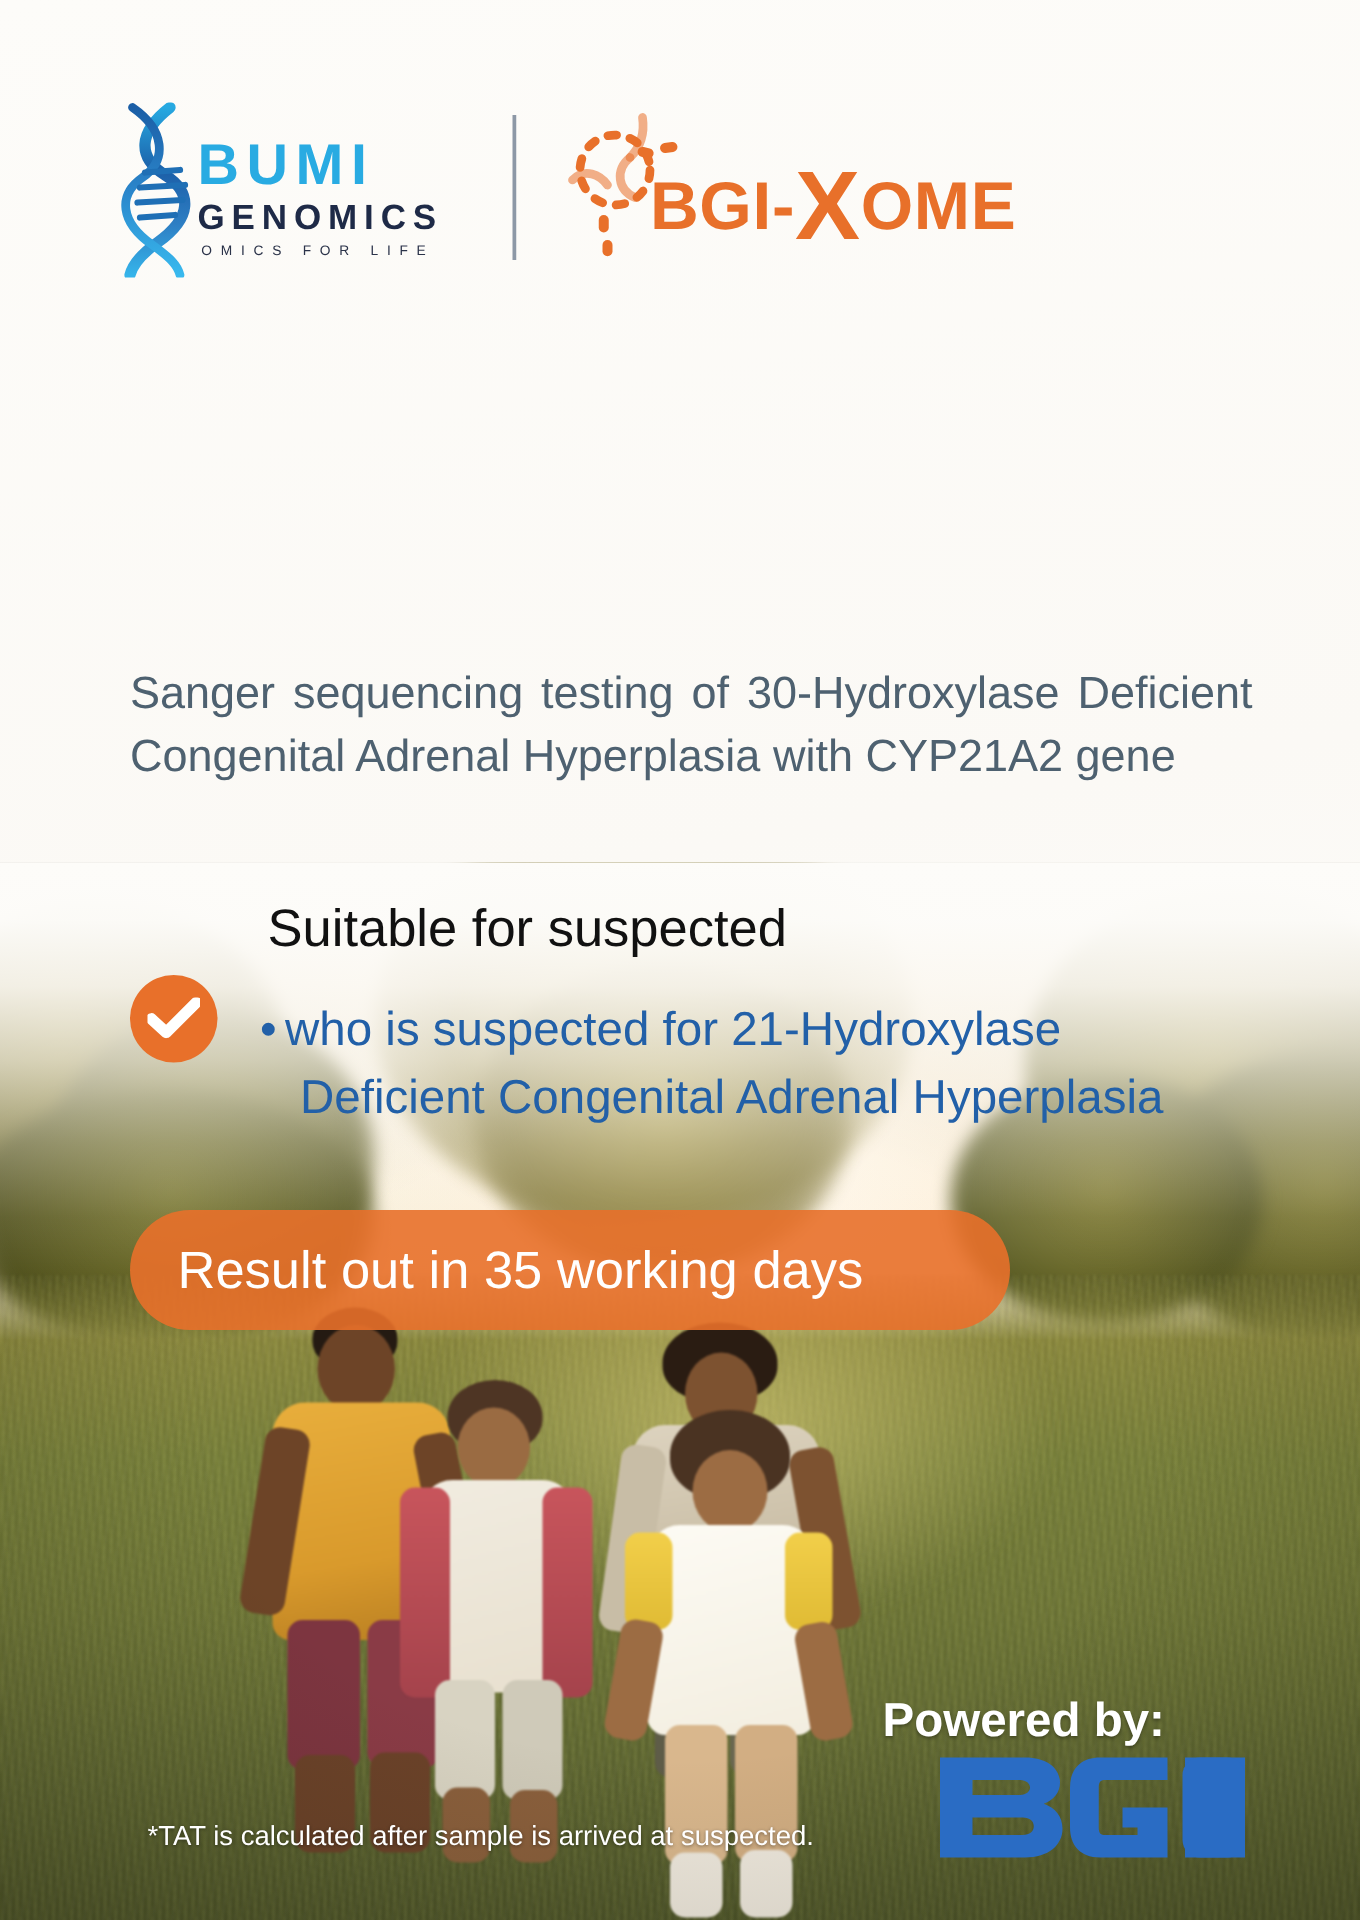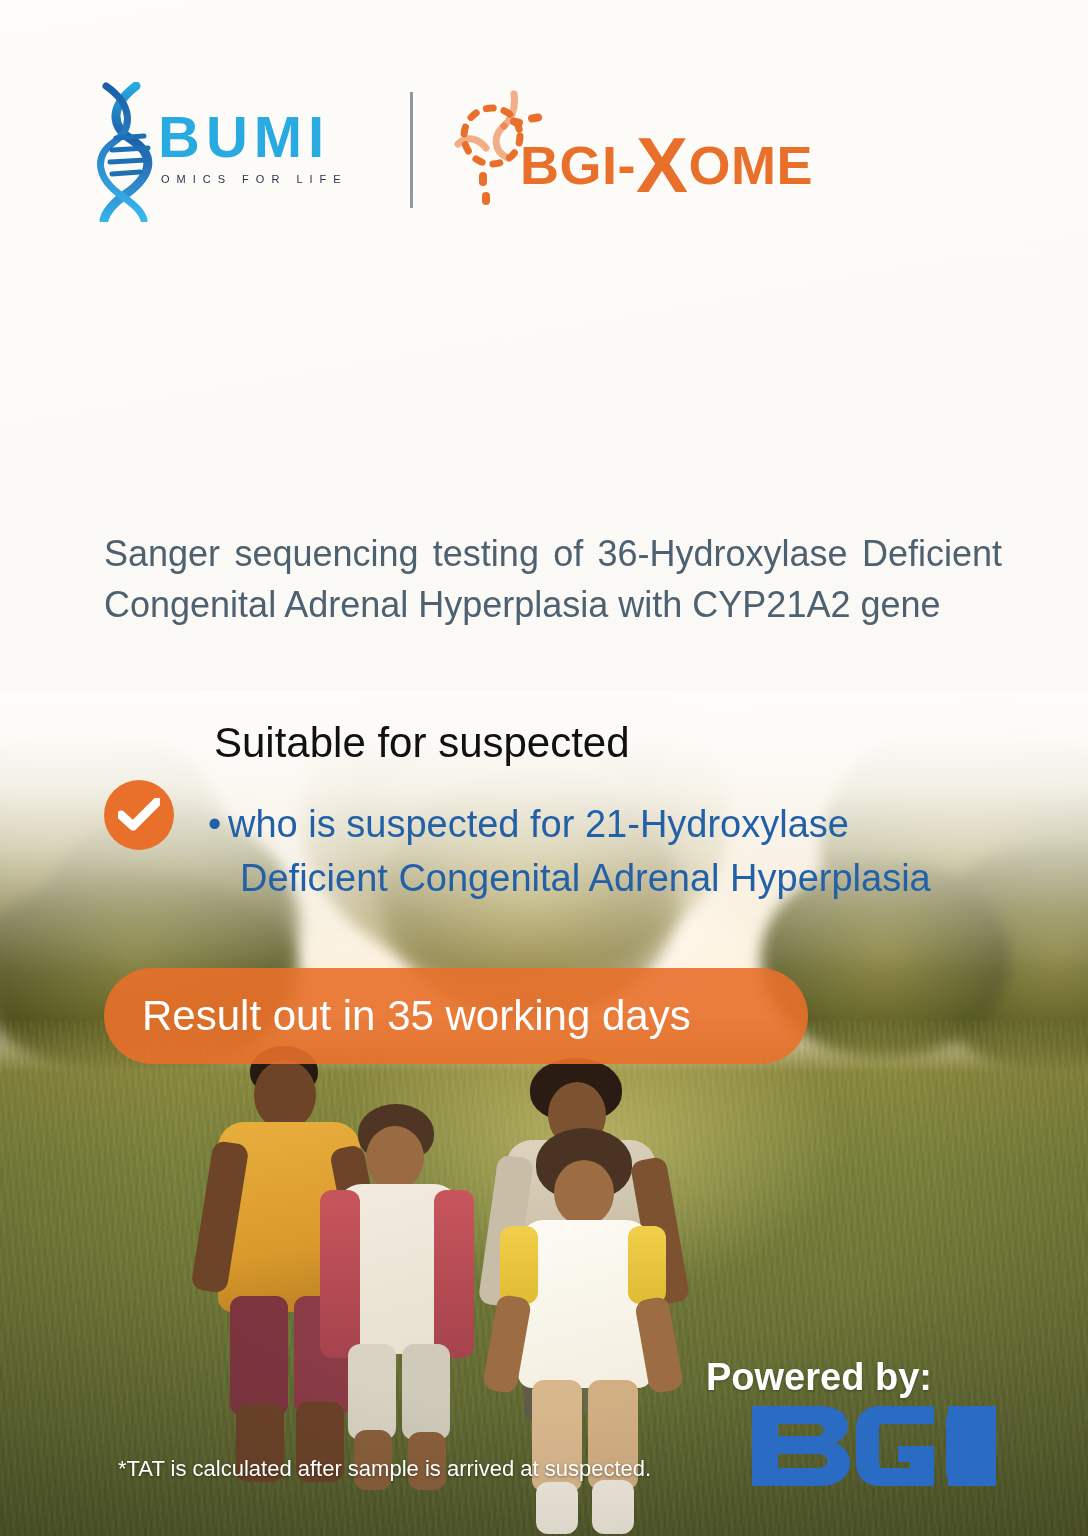--- a/index.html
+++ b/index.html
@@ -87,7 +87,7 @@
   #helix { position:absolute; left:0; top:2px; width:74px; height:140px; }
   #bumi-text { position:absolute; left:66px; top:28px; width:240px; }
   .bumi-word {
-    font-size:58px; font-weight:bold; letter-spacing:6px;
+    font-size:46px; font-weight:bold; letter-spacing:6px;
     color:#29ABE2; line-height:1; font-family:"Liberation Sans", sans-serif;
   }
   .genomics-word {

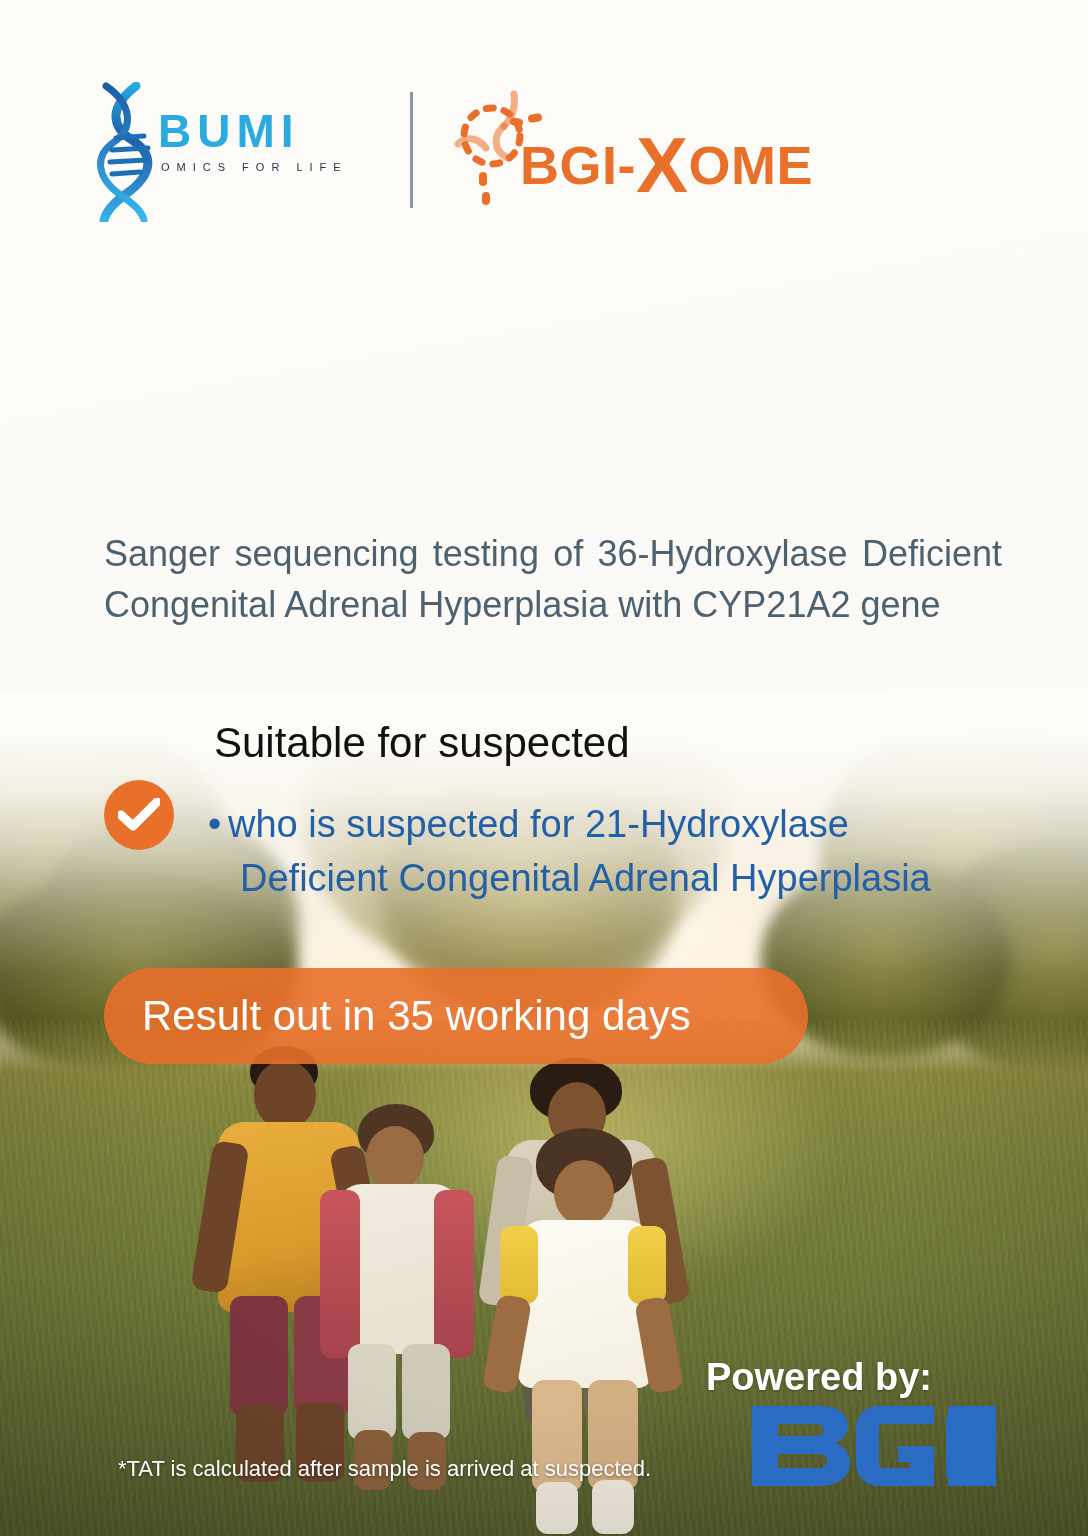--- a/index.html
+++ b/index.html
@@ -288,6 +288,7 @@
       </svg>
       <div id="bumi-text">
         <div class="bumi-word">BUMI</div>
+        <div class="genomics-word">GENOMICS</div>
         <div class="tagline-word">OMICS FOR LIFE</div>
       </div>
     </div>

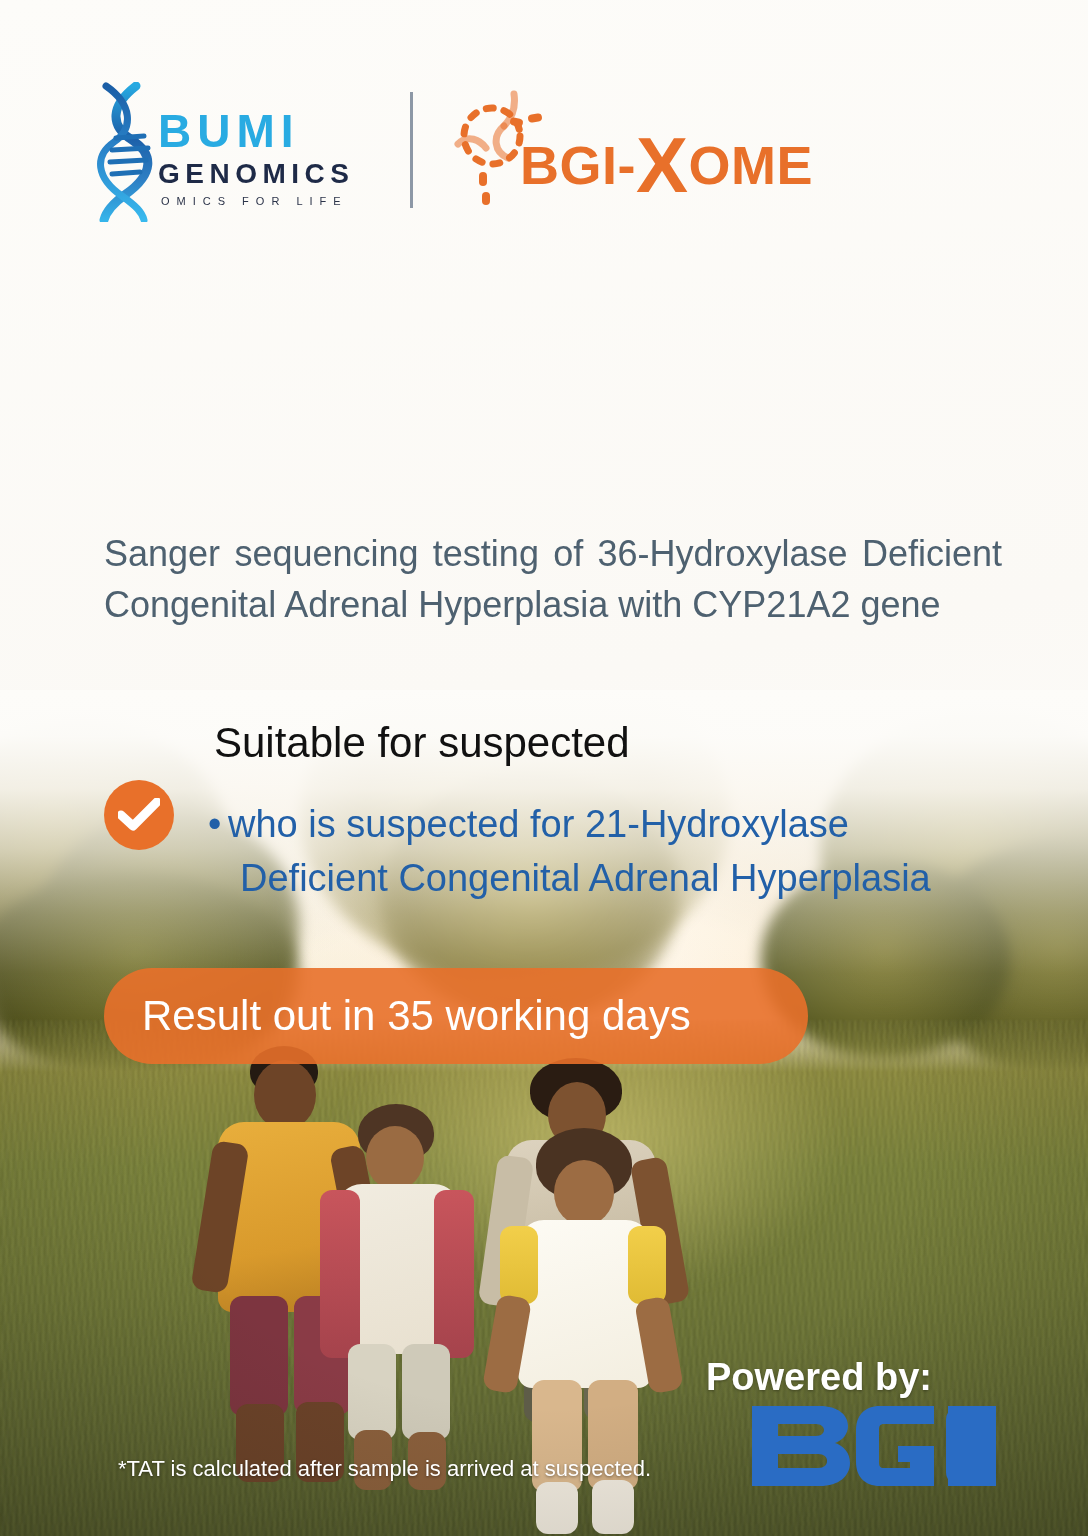--- a/index.html
+++ b/index.html
@@ -318,7 +318,7 @@
 
 
   <p id="subtitle">
-    <span>Sanger sequencing testing of 36-Hydroxylase Deficient Congenital Adrenal Hyperplasia with CYP21A2 gene</span>
+    <span>Sanger sequencing testing of 30-Hydroxylase Deficient Congenital Adrenal Hyperplasia with CYP21A2 gene</span>
   </p>
 
   <div id="suitable">

